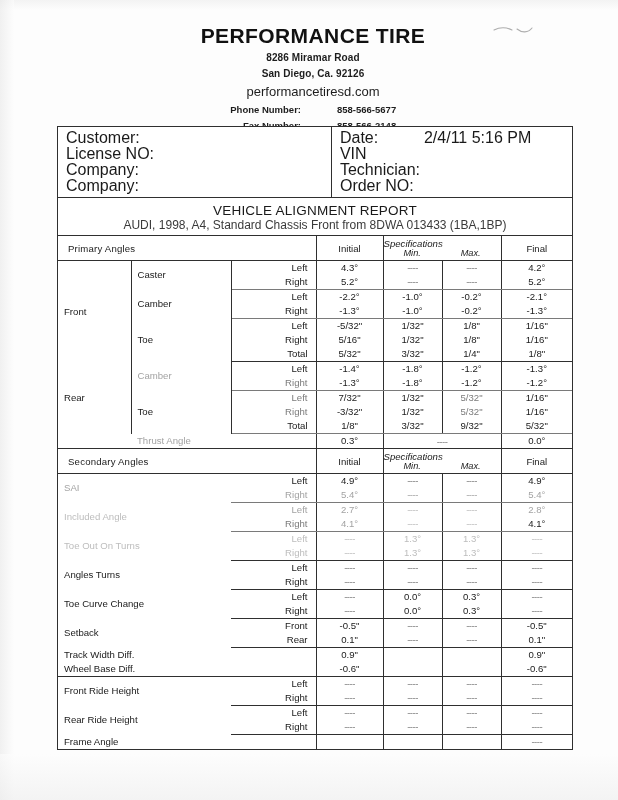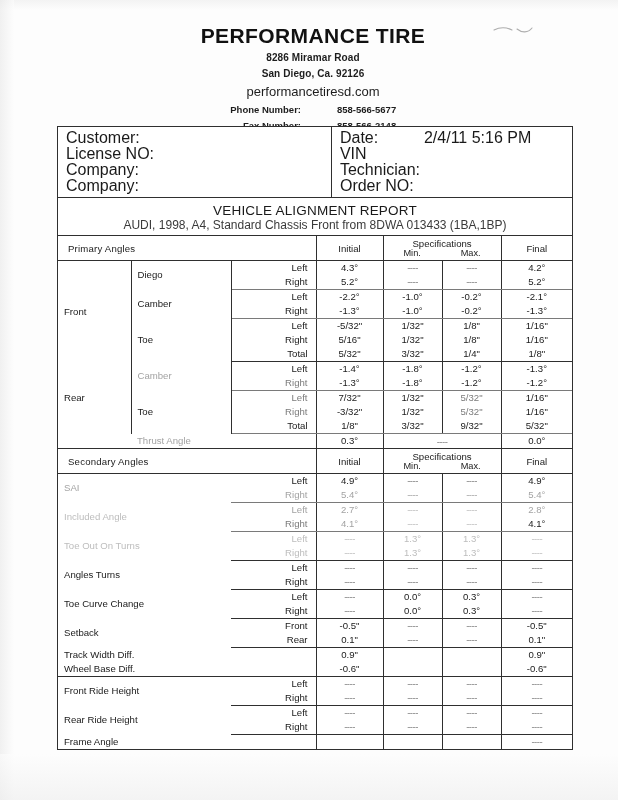--- a/index.html
+++ b/index.html
@@ -177,8 +177,8 @@
   .vline-l { border-left: 1px solid #2f2f2f; }
   .spec-head {
     position: relative;
-    text-align: center;
     padding: 2px 0 2px !important;
+    font-style: italic;
   }
   .spec-head .spec-top { display: block; }
   .spec-head .spec-sub {

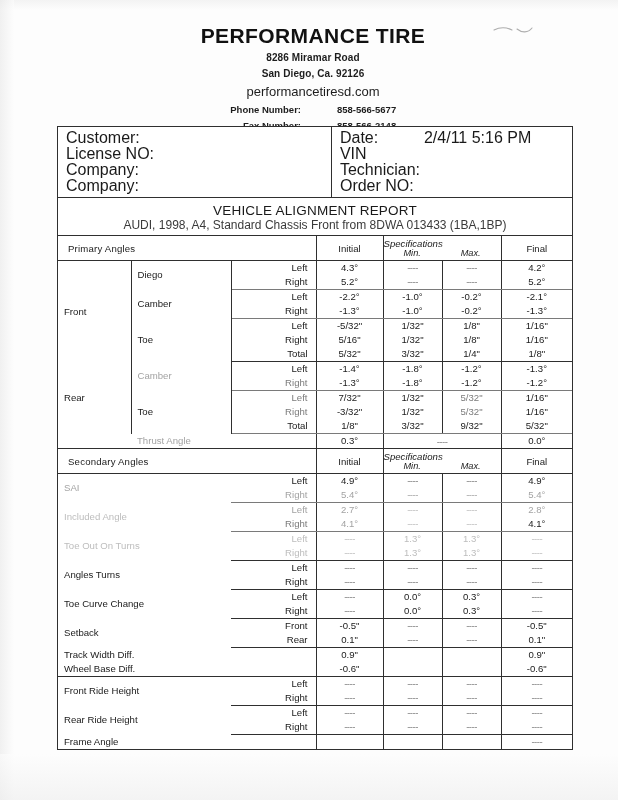--- a/index.html
+++ b/index.html
@@ -331,7 +331,7 @@
 
       <tr>
         <td class="group" rowspan="7">Front</td>
-        <td class="lbl item-border" rowspan="2">Diego</td>
+        <td class="lbl item-border" rowspan="2">Caster</td>
         <td class="side">Left</td>
         <td class="val">4.3°</td>
         <td class="val fade-1 dash">----</td>

